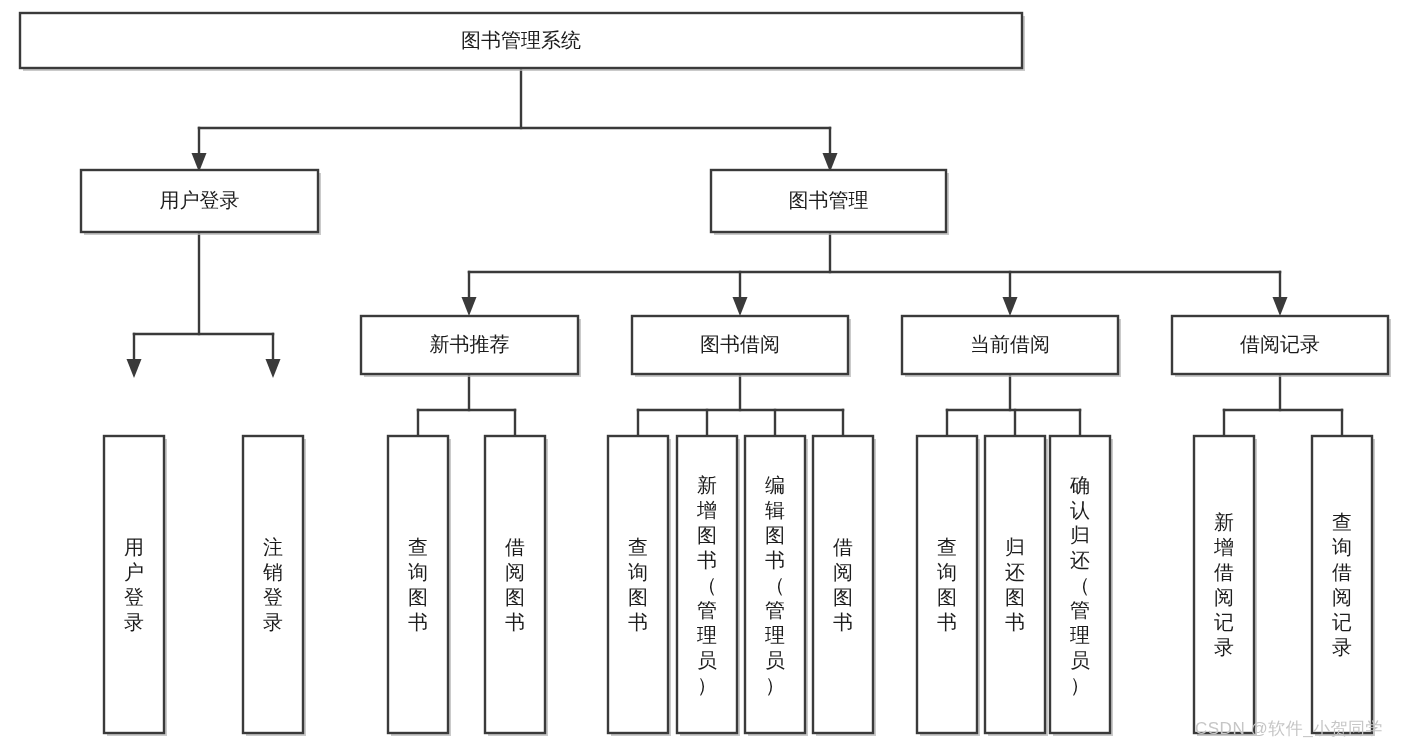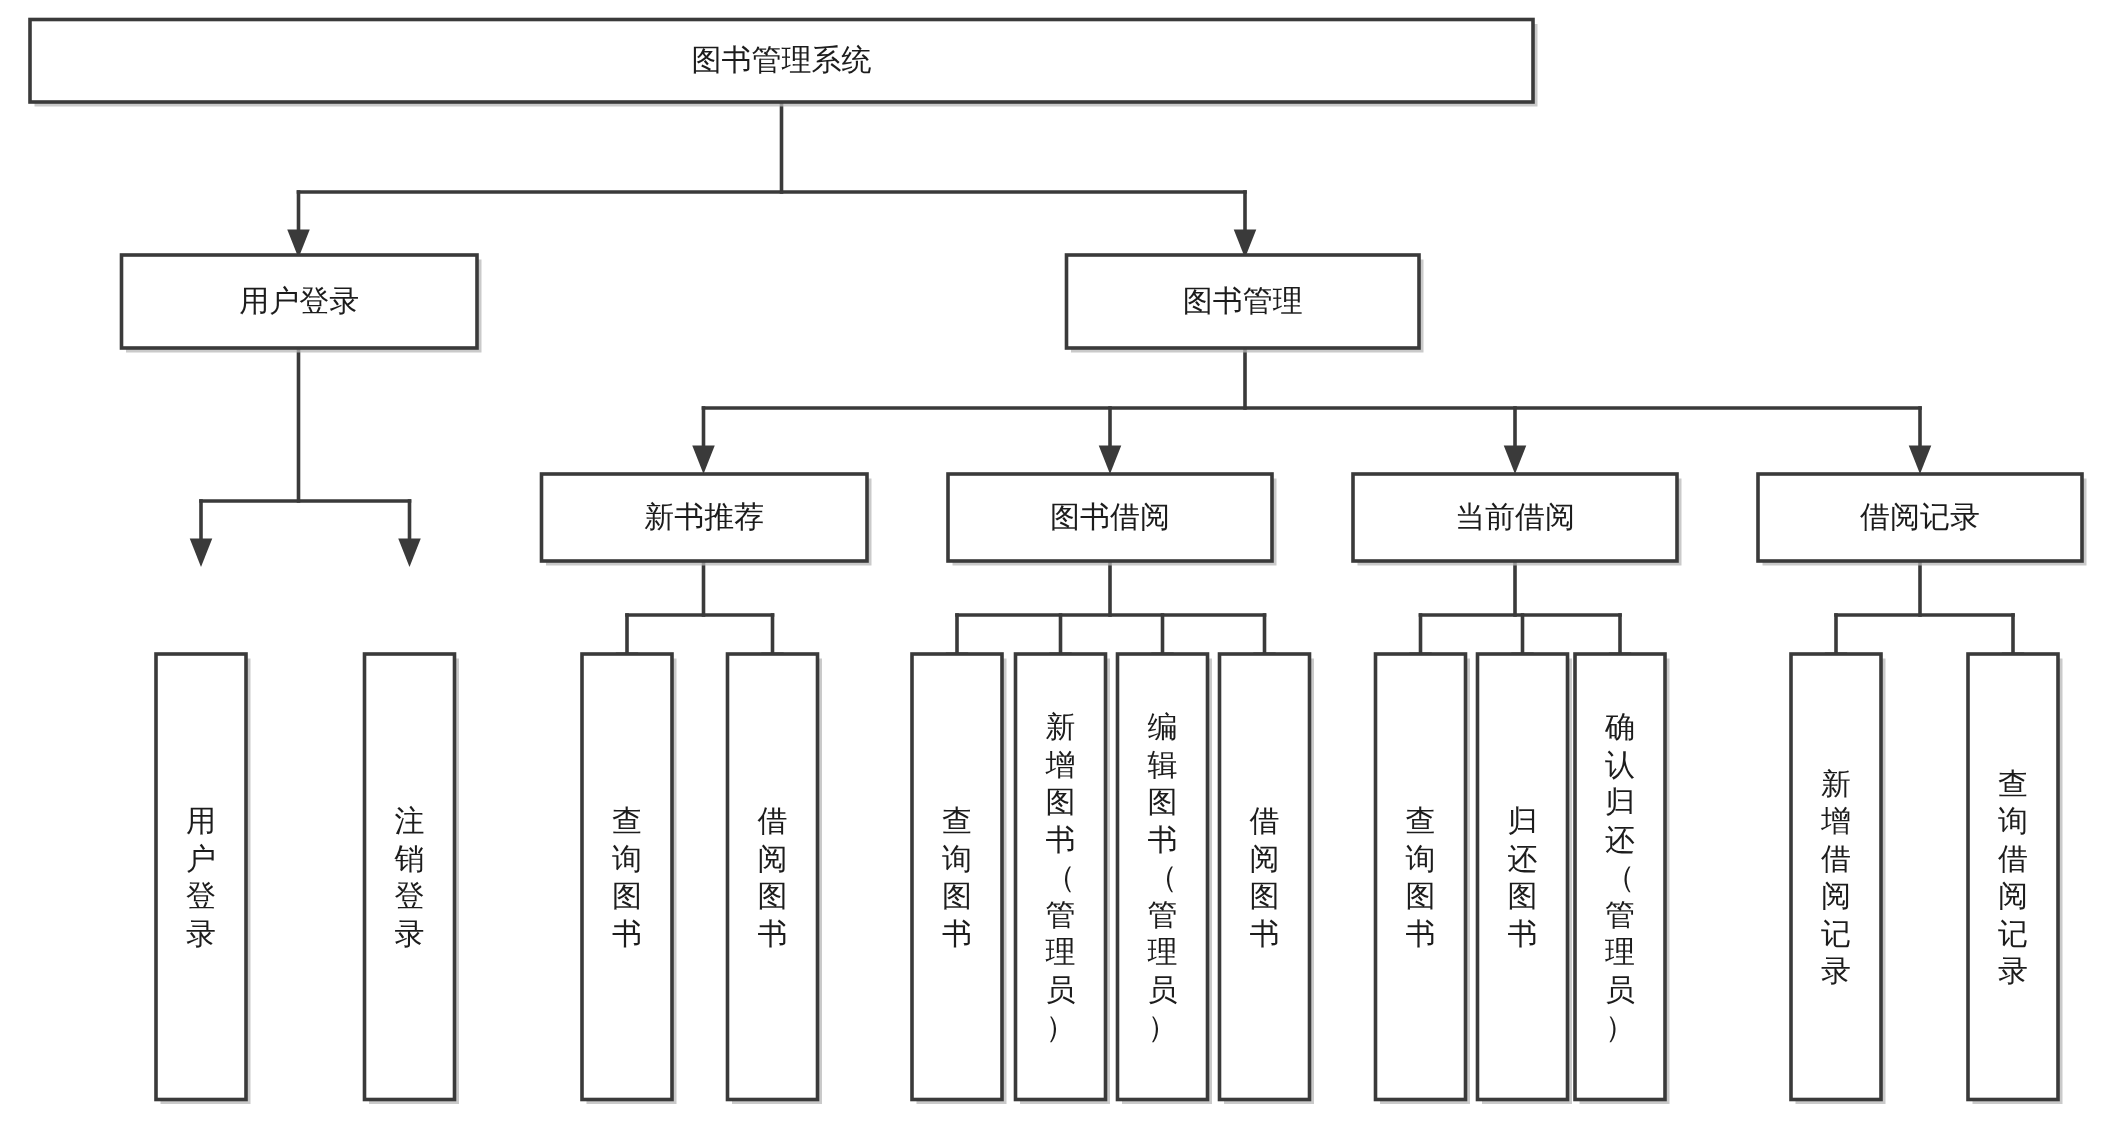--- a/index.html
+++ b/index.html
@@ -248,6 +248,7 @@
       </g>
   </svg>
 
+  <div class="watermark-text" style="left: 1195px; top: 717px;">CSDN @软件_小贺同学</div>
 
 </div>
 

